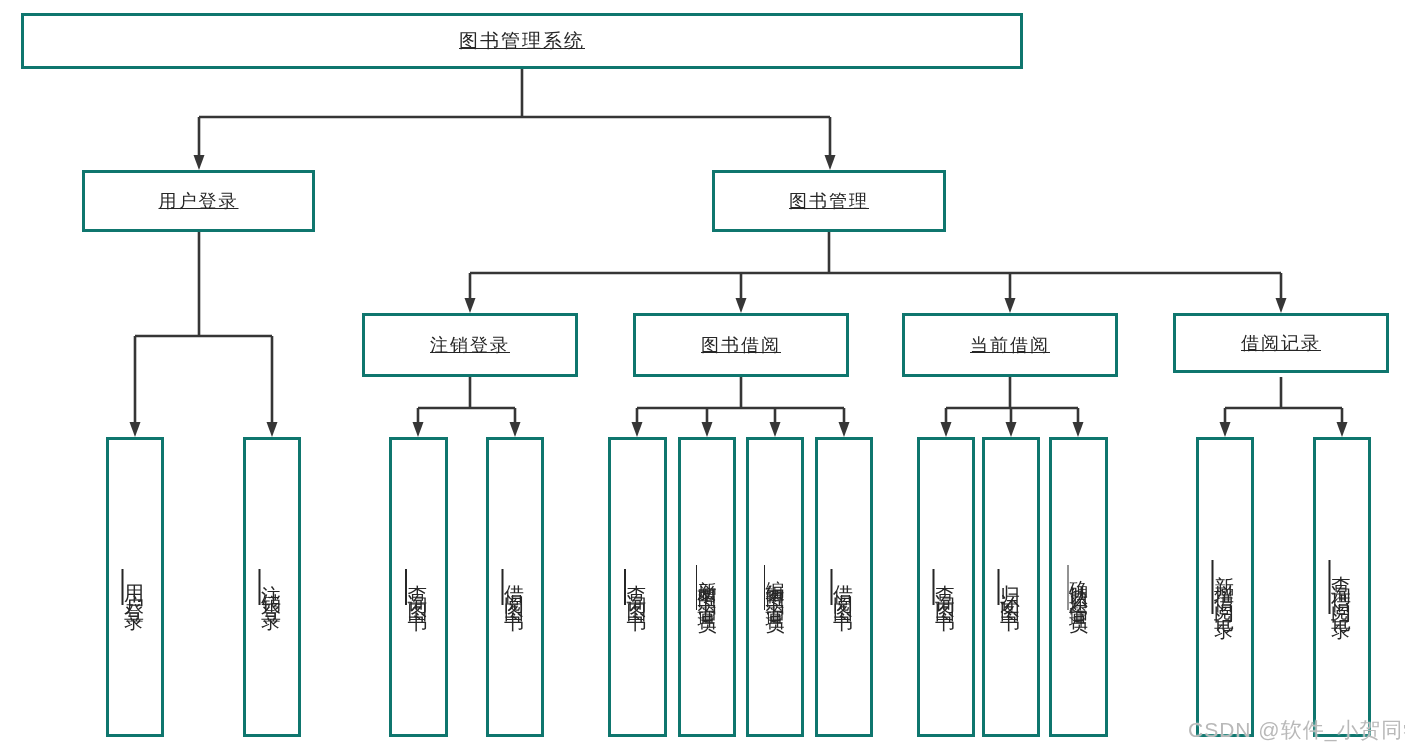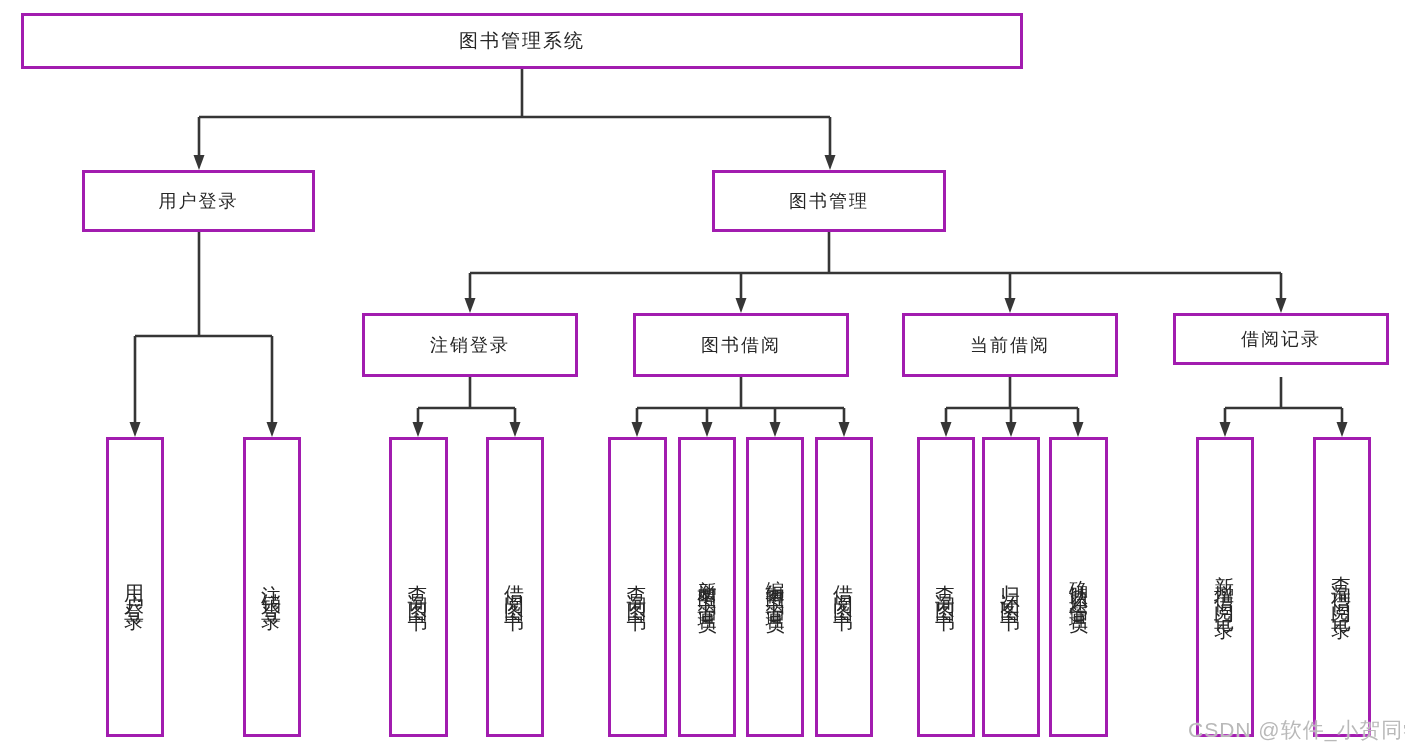--- a/index.html
+++ b/index.html
@@ -28,12 +28,13 @@
   .box {
     position: absolute;
     box-sizing: border-box;
-    border: 3px solid #a21caf;
+    border: 3px solid #0f766e;
     background: #ffffff;
     display: flex;
     align-items: center;
     justify-content: center;
     color: #262626;
+    text-decoration: underline;
   }
   .h-label {
     font-size: 18px;

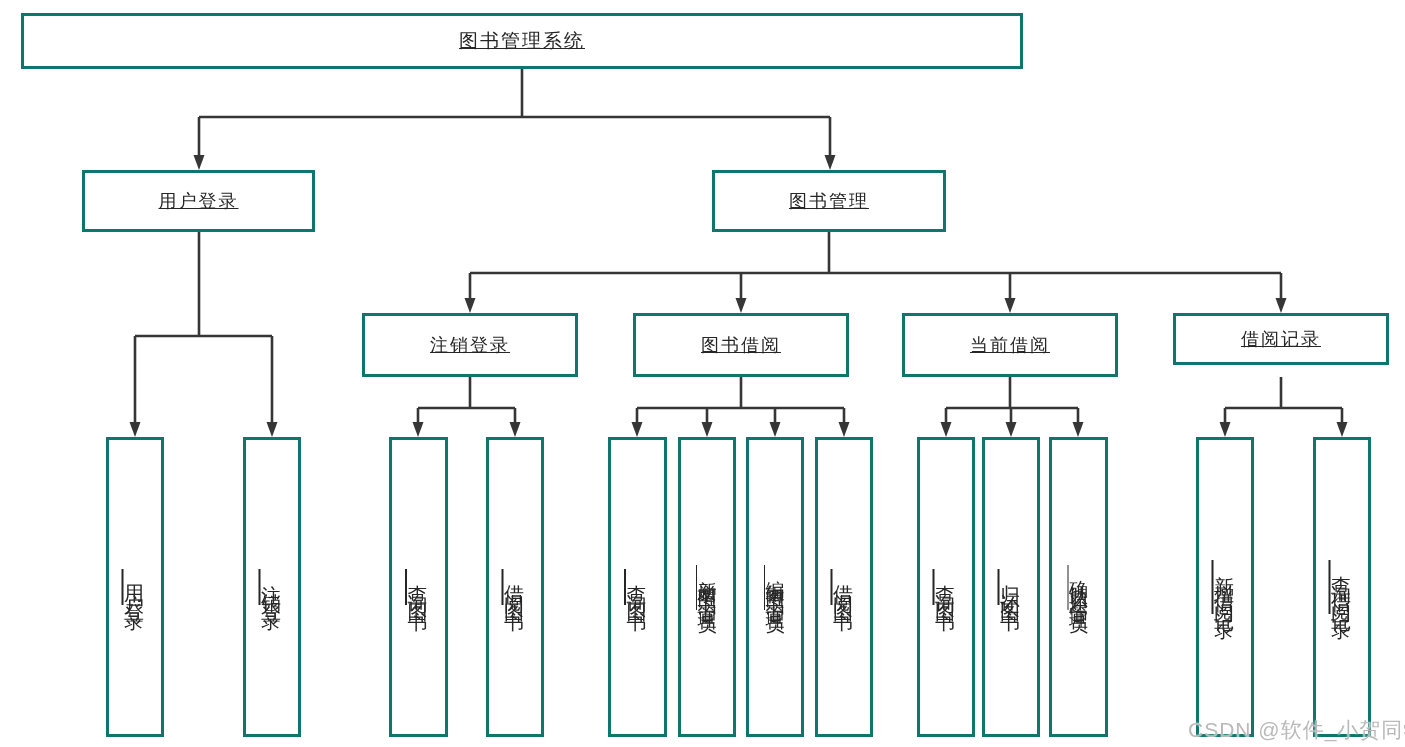--- a/index.html
+++ b/index.html
@@ -125,7 +125,7 @@
   <div class="box" style="left:633px; top:313px; width:216px; height:64px;">
     <span class="h-label">图书借阅</span>
   </div>
-  <div class="box" style="left:1173px; top:313px; width:216px; height:52px;">
+  <div class="box" style="left:1173px; top:313px; width:216px; height:60px;">
     <span class="h-label">借阅记录</span>
   </div>
 

